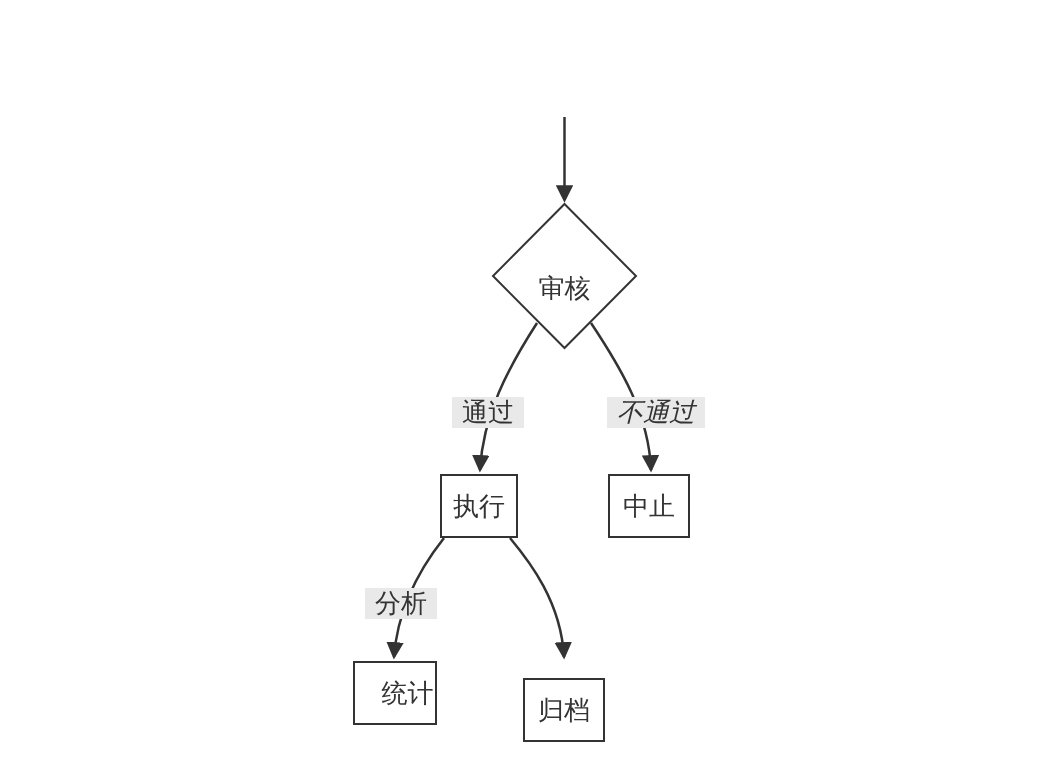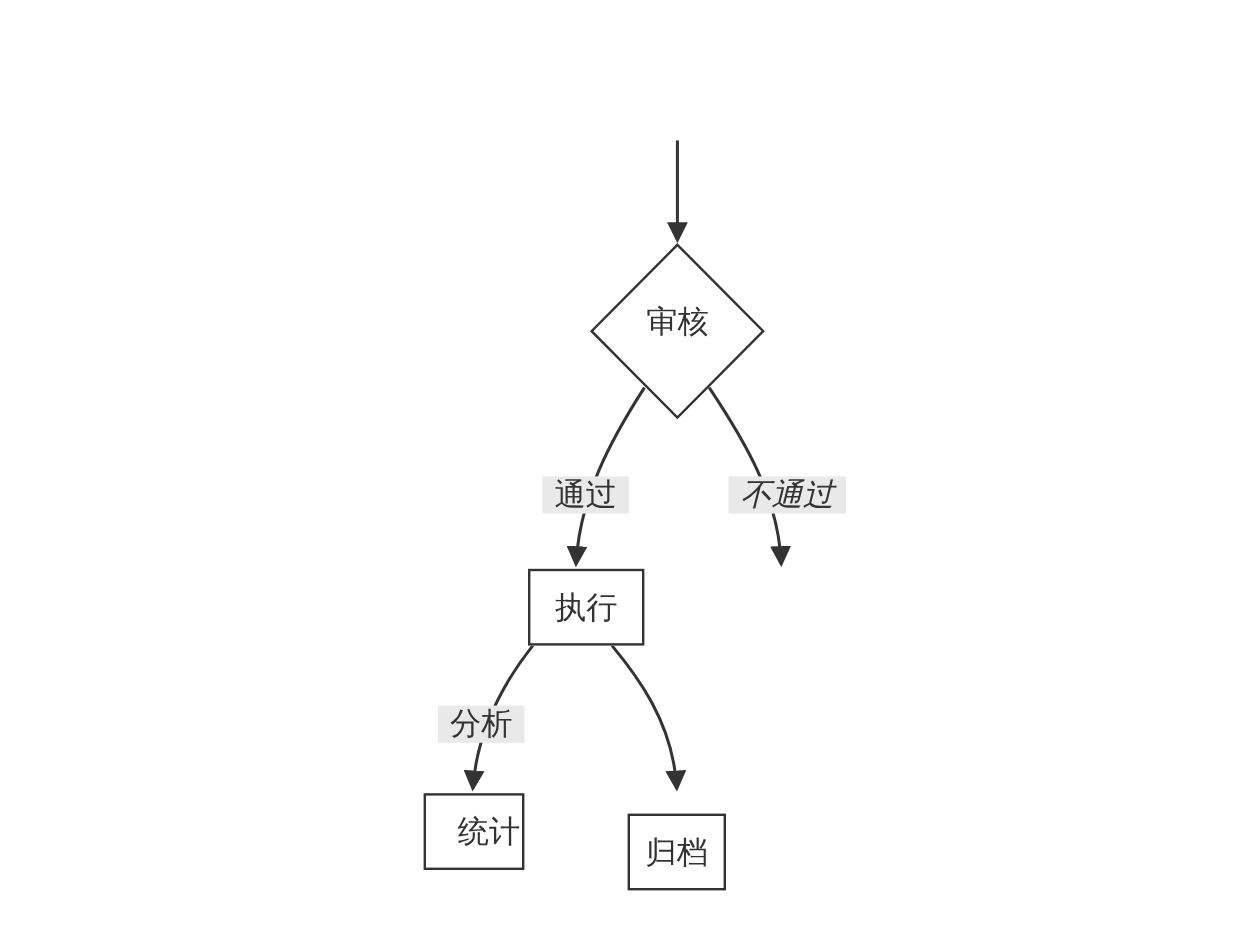--- a/index.html
+++ b/index.html
@@ -43,7 +43,7 @@
   .diamond-label {
     position: absolute;
     left: 492px;
-    top: 252px;
+    top: 272px;
     width: 145px;
     height: 32px;
     display: flex;

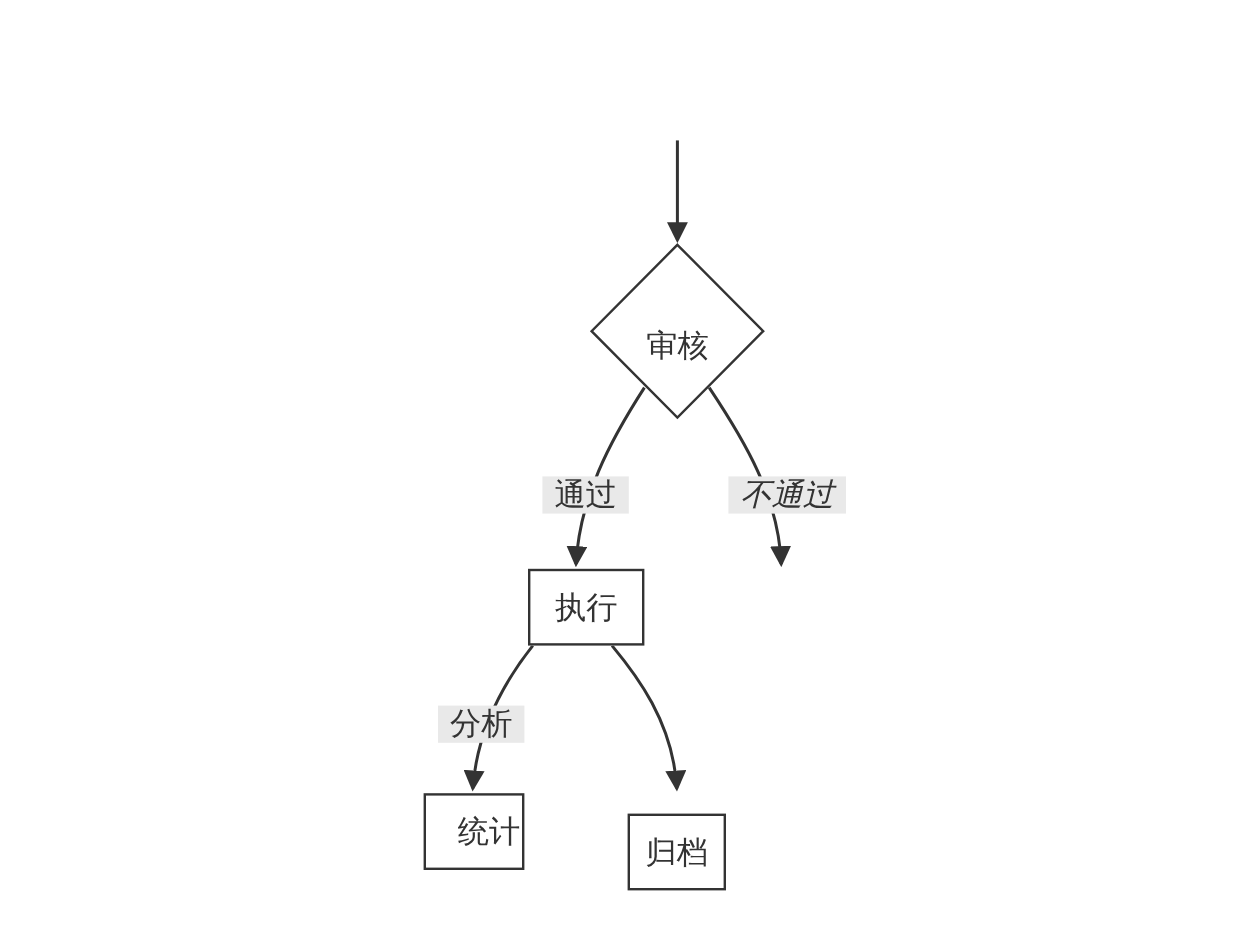--- a/index.html
+++ b/index.html
@@ -36,7 +36,7 @@
     white-space: nowrap;
   }
   .node-start   { left: 467px; top: 53px;  width: 195px; height: 64px; }
-  .node-execute { left: 440px; top: 474px; width: 97px;  height: 64px; }
+  .node-execute { left: 440px; top: 474px; width: 78px;  height: 64px; }
   .node-abort   { left: 608px; top: 474px; width: 82px;  height: 64px; }
   .node-stats   { left: 353px; top: 661px; width: 84px;  height: 64px; padding-left: 25px; }
   .node-archive { left: 523px; top: 678px; width: 82px;  height: 64px; }

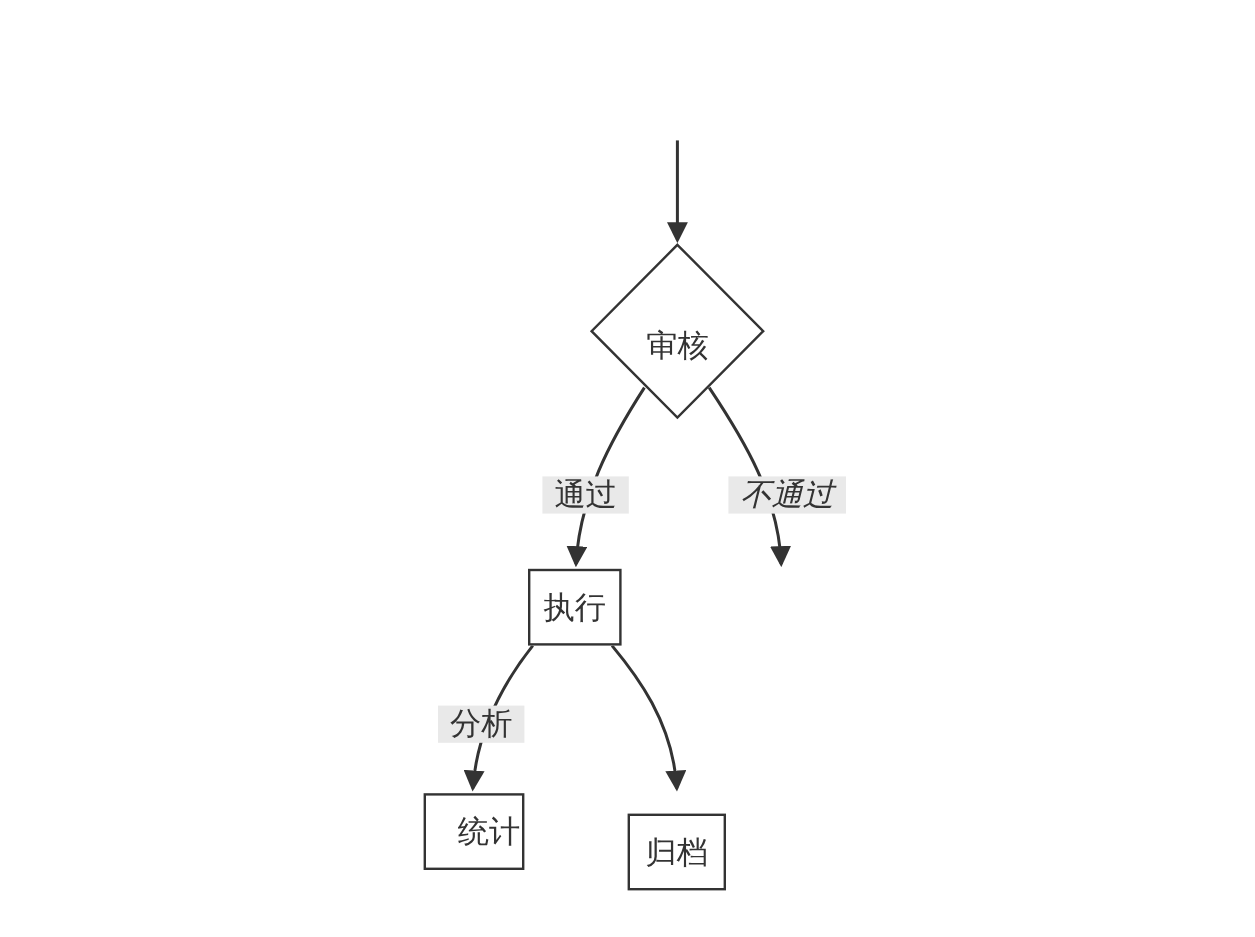--- a/index.html
+++ b/index.html
@@ -101,6 +101,9 @@
     <span>执行</span>
   </div>
 
+  <div class="node-rect node-abort">
+    <span>中止</span>
+  </div>
 
   <div class="node-rect node-stats">
     <span>统计</span>

